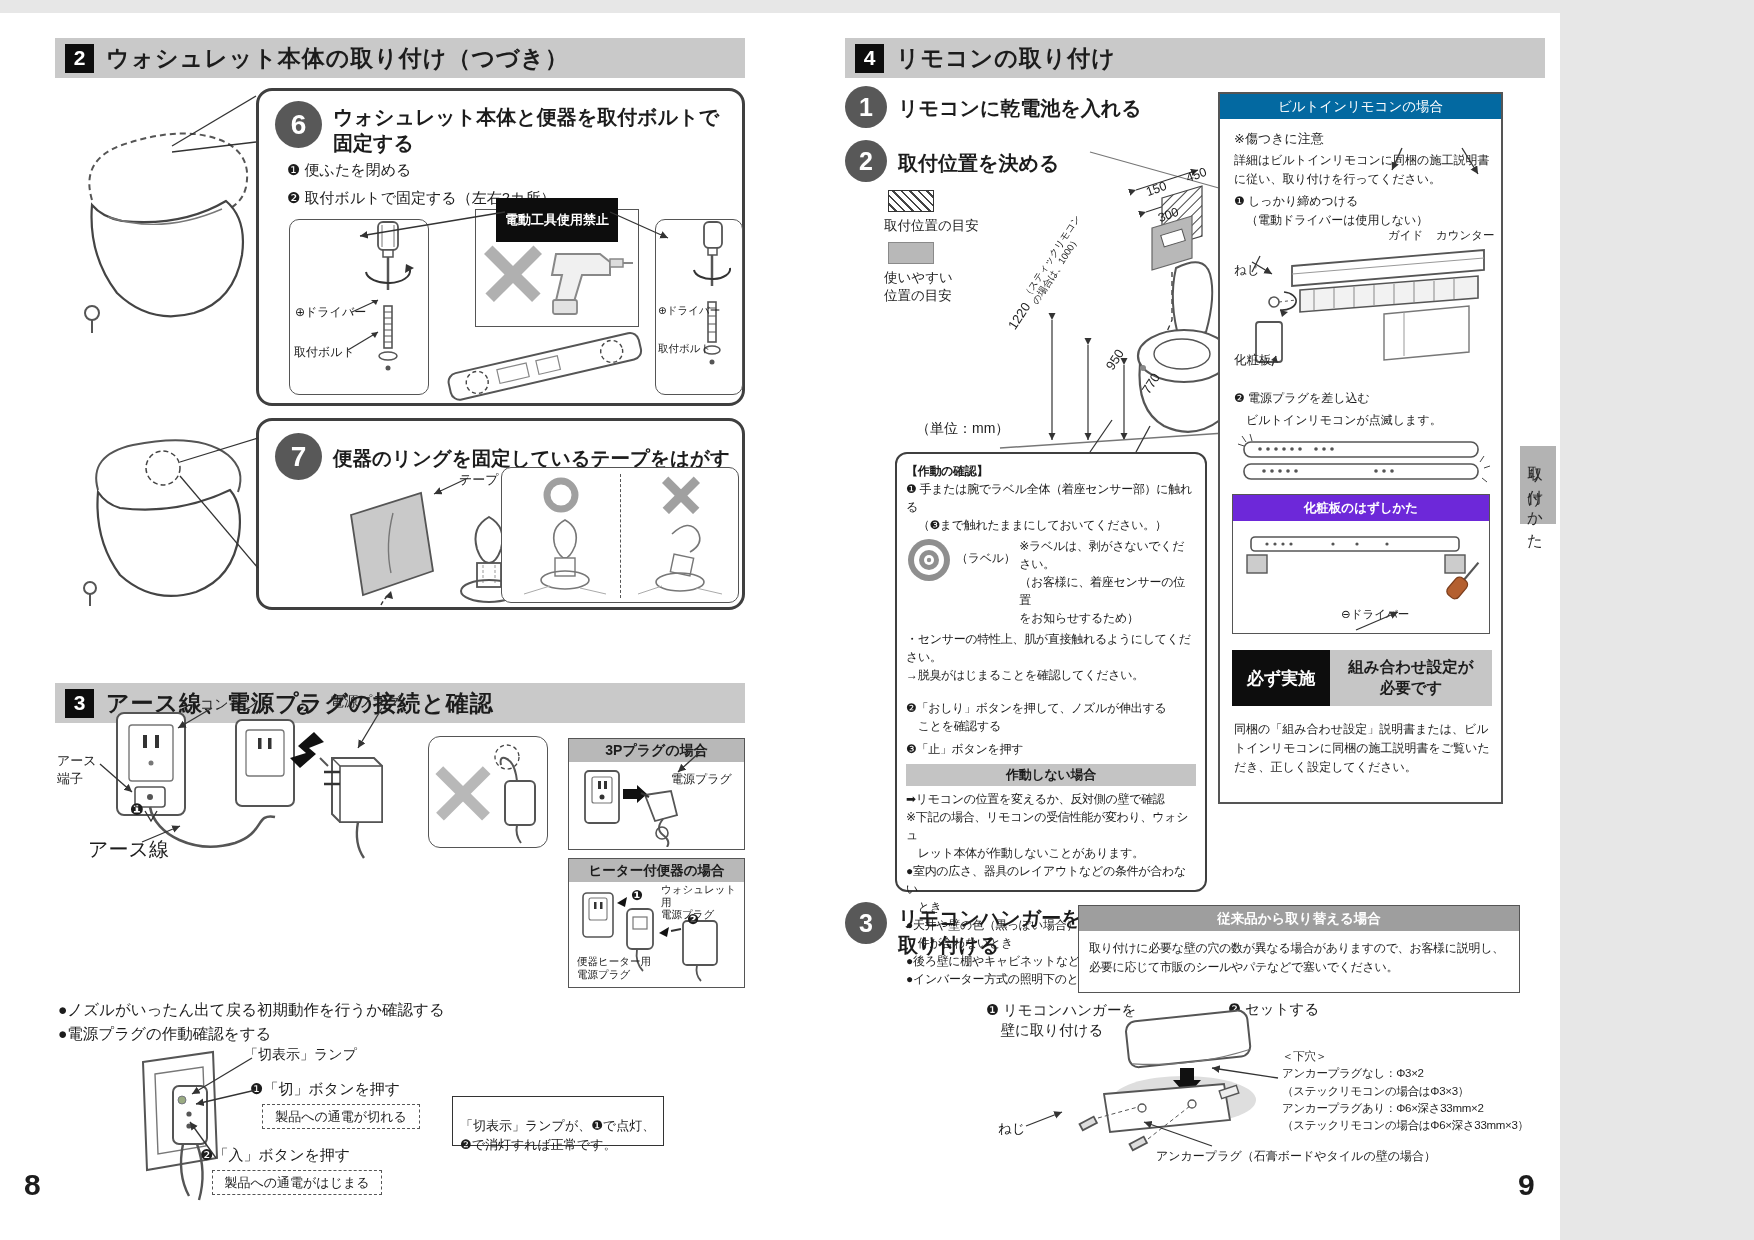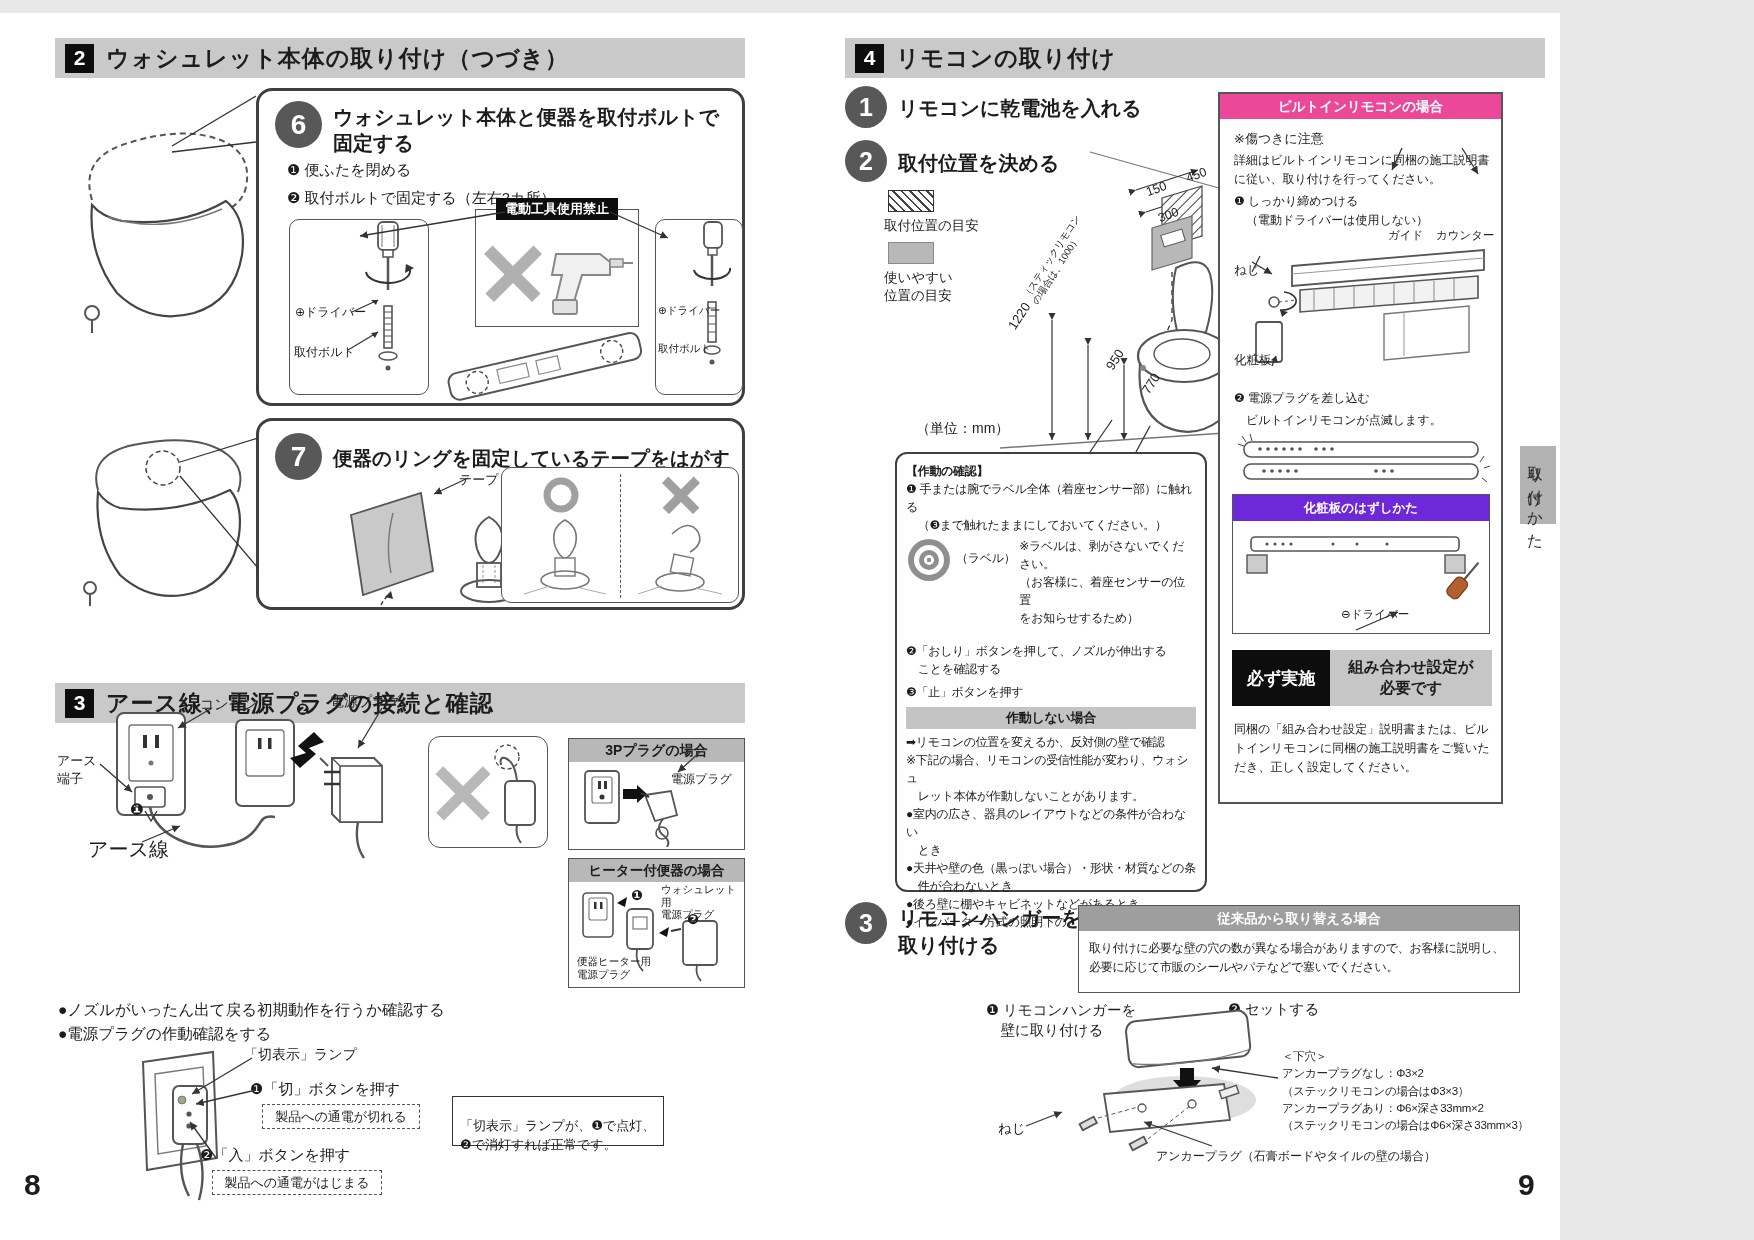--- a/index.html
+++ b/index.html
@@ -15,7 +15,7 @@
   .rbox{border:3px solid #3f3f3f;border-radius:16px;background:#fff}
   .sbox{border:1.5px solid #555;background:#fff}
   .graybar{background:#b8b8b8;display:flex;align-items:center;justify-content:center;font-weight:bold}
-  .darkbar{background:#ec4899;color:#fff;display:flex;align-items:center;justify-content:center;font-weight:bold}
+  .darkbar{background:#0369a1;color:#fff;display:flex;align-items:center;justify-content:center;font-weight:normal}
   .midbar{background:#9e9e9e;color:#fff;display:flex;align-items:center;justify-content:center;font-weight:bold}
   .dashedbox{border:1.5px dashed #555;background:#fff;display:flex;align-items:center;justify-content:center;font-size:13px}
   .opchk{font-size:12px;letter-spacing:-0.3px;line-height:1.5}

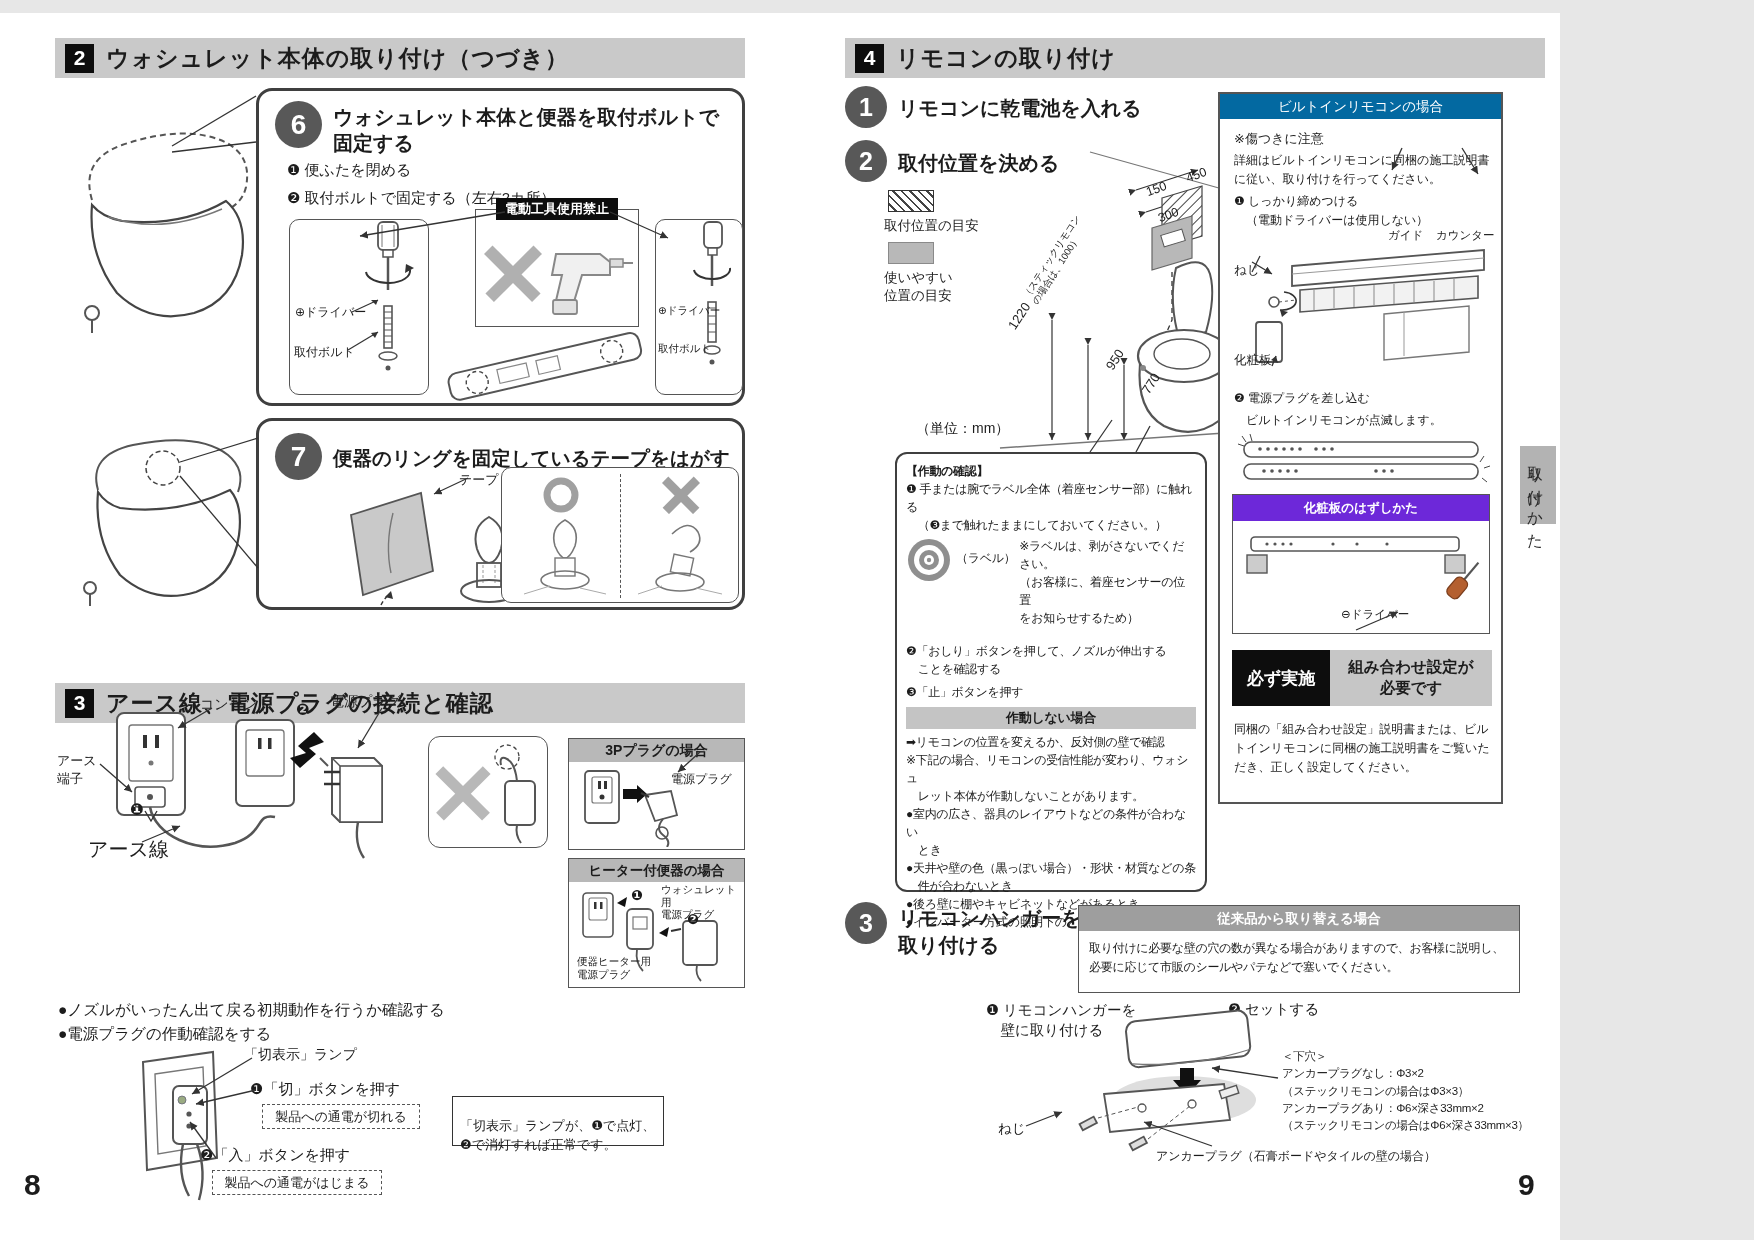--- a/index.html
+++ b/index.html
@@ -79,7 +79,7 @@
   </div>
 
   <div class="abs sbox" style="left:216px;top:118px;width:164px;height:118px">
-    <div class="abs" style="left:50%;top:-12px;transform:translateX(-50%);background:#0d0d0d;color:#fff;font-size:13px;font-weight:bold;padding:2px 9px;white-space:nowrap">電動工具使用禁止</div>
+    <div class="abs" style="left:50%;top:-12px;transform:translateX(-50%);background:#0d0d0d;color:#fff;font-size:13px;font-weight:bold;padding:13px 9px;white-space:nowrap">電動工具使用禁止</div>
     <svg class="abs" style="left:8px;top:34px" width="58" height="58" viewBox="0 0 58 58">
       <g fill="#b0b0b0">
           <rect x="-5" y="24" width="68" height="12" transform="rotate(45 29 29)"></rect>

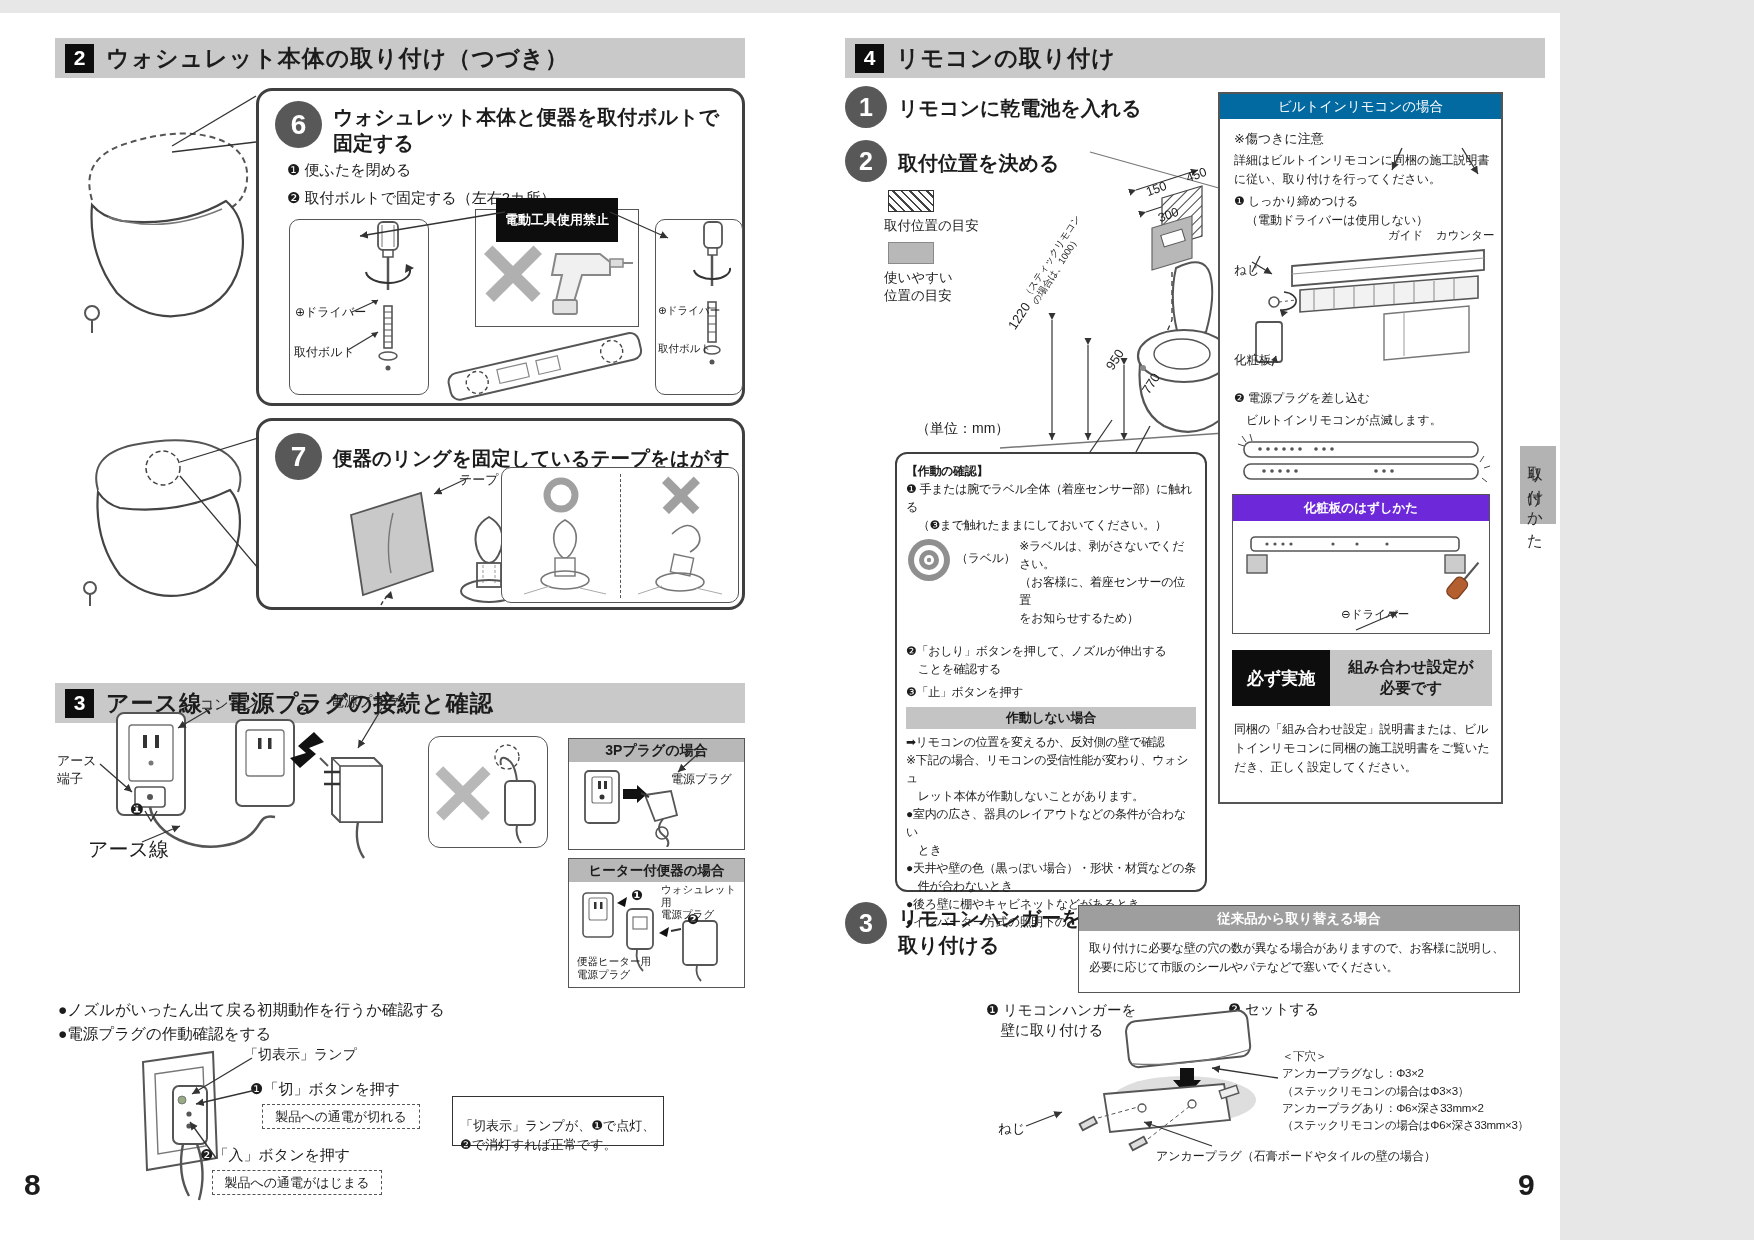--- a/index.html
+++ b/index.html
@@ -382,6 +382,8 @@
 （お客様に、着座センサーの位置
 をお知らせするため）</span>
   </div>
+  <div class="pre">・センサーの特性上、肌が直接触れるようにしてください。
+→脱臭がはじまることを確認してください。</div>
   <div class="pre" style="margin-top:15px">❷「おしり」ボタンを押して、ノズルが伸出する
 　ことを確認する</div>
   <div style="margin-top:5px">❸「止」ボタンを押す</div>

